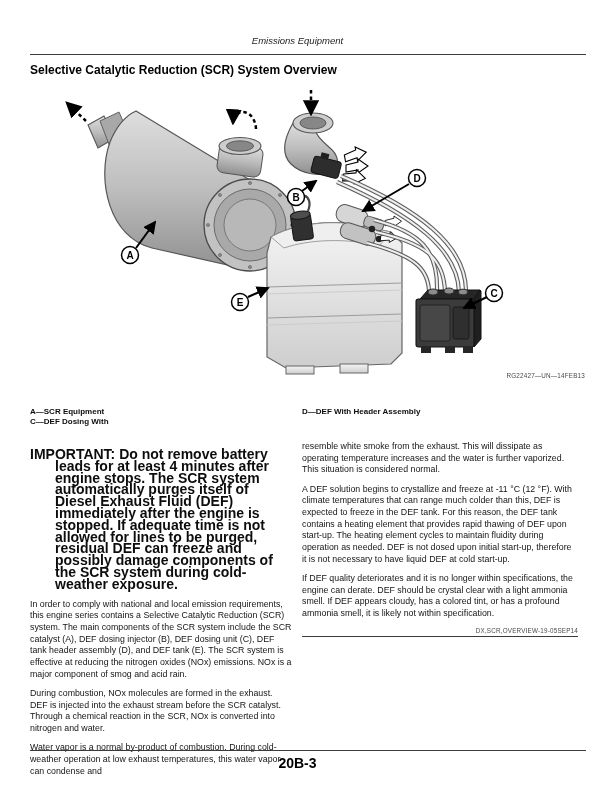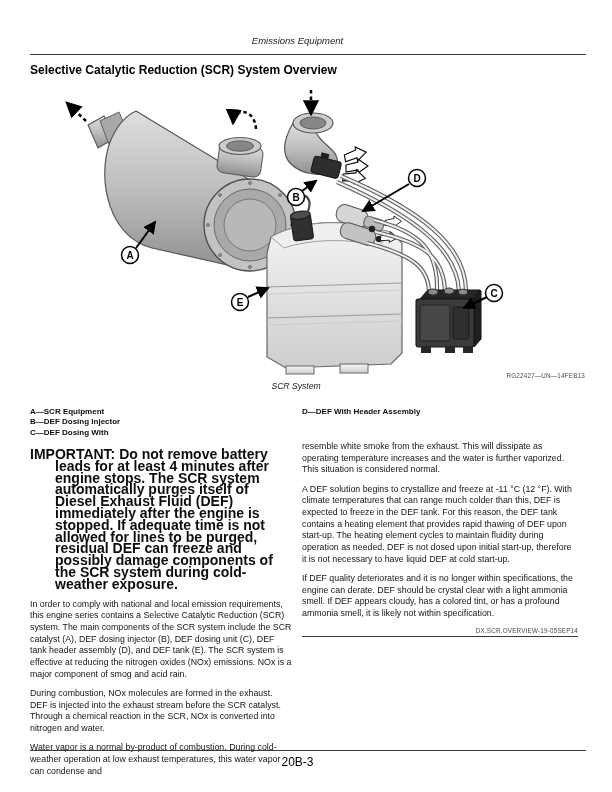--- a/index.html
+++ b/index.html
@@ -218,7 +218,6 @@
   </svg>
 
   <div class="figure-id">RG22427—UN—14FEB13</div>
-  <div class="figure-caption">SCR System</div>
 
   <div class="legend">
     <div class="legend-col-left">

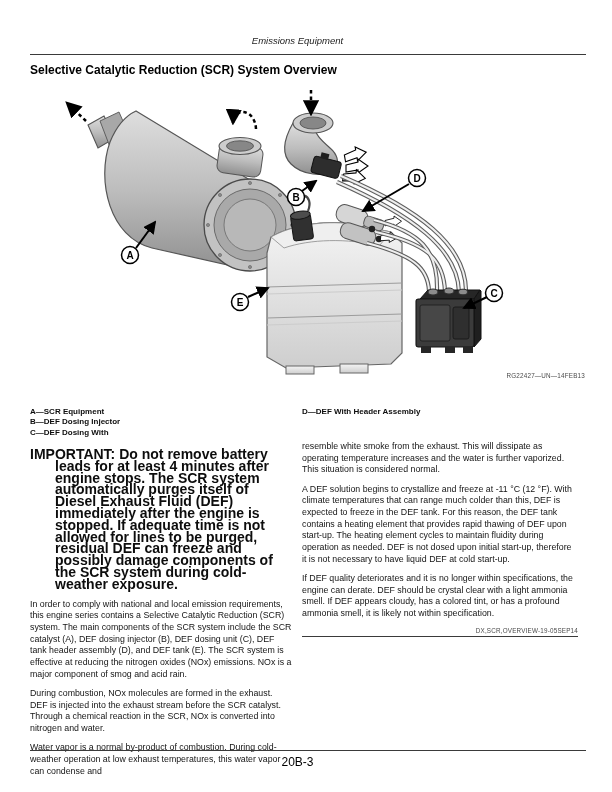--- a/index.html
+++ b/index.html
@@ -222,7 +222,6 @@
   <div class="legend">
     <div class="legend-col-left">
       <div class="legend-item">A—SCR Equipment</div>
-      <div class="legend-item">B—DEF Dosing Injector</div>
       <div class="legend-item">C—DEF Dosing With</div>
     </div>
     <div class="legend-col-right">

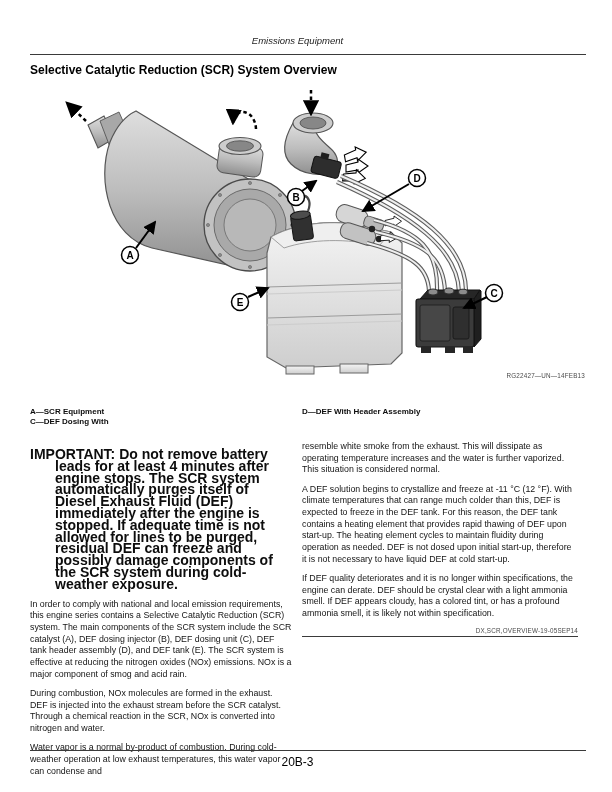--- a/index.html
+++ b/index.html
@@ -58,7 +58,7 @@
   }
   .page-number {
     position: absolute; top: 755px; left: 0; right: 0;
-    text-align: center; font-weight: normal; font-size: 12px; color: #000;
+    text-align: center; font-weight: bold; font-size: 14px; color: #000;
   }
 </style>
 </head>

